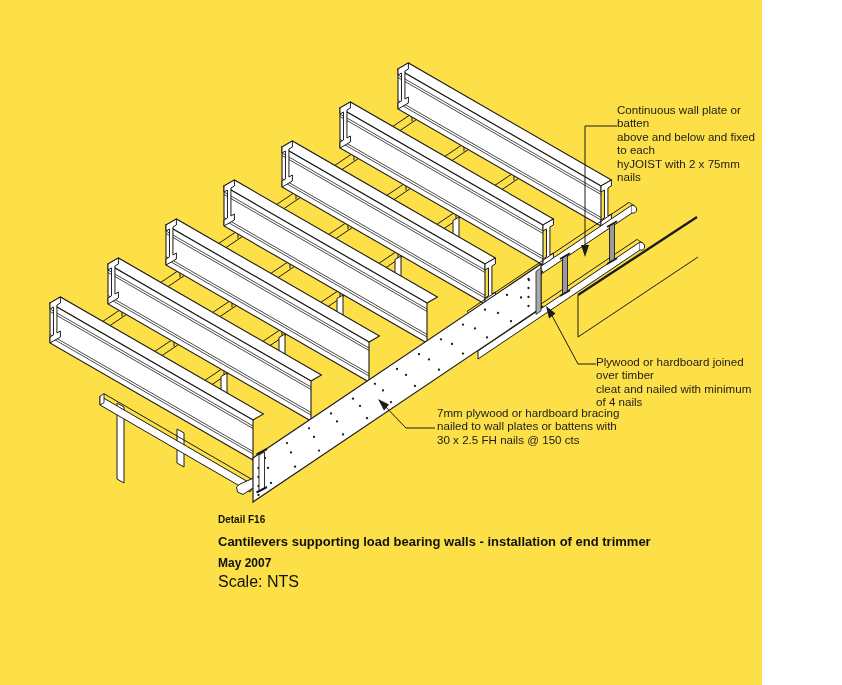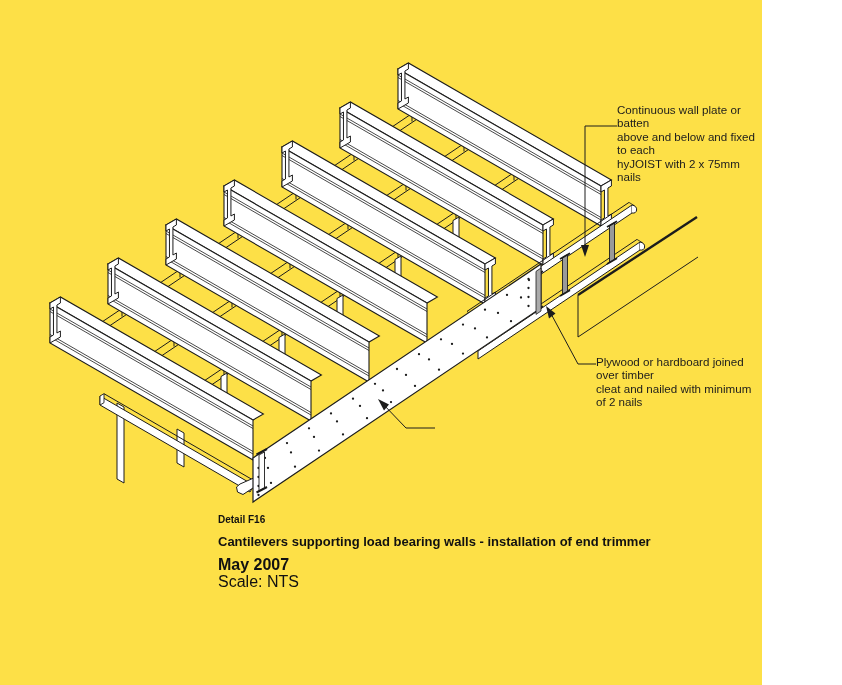--- a/index.html
+++ b/index.html
@@ -212,7 +212,7 @@
 above and below and fixed to each
 hyJOIST with 2 x 75mm nails</div>
   <div class="ann" style="left:596px;top:355px">Plywood or hardboard joined over timber
-cleat and nailed with minimum of 2 nails</div>
+cleat and nailed with minimum of 4 nails</div>
 
   <div class="tb tb-detail">Detail F16</div>
   <div class="tb tb-desc">Cantilevers supporting load bearing walls - installation of end trimmer</div>

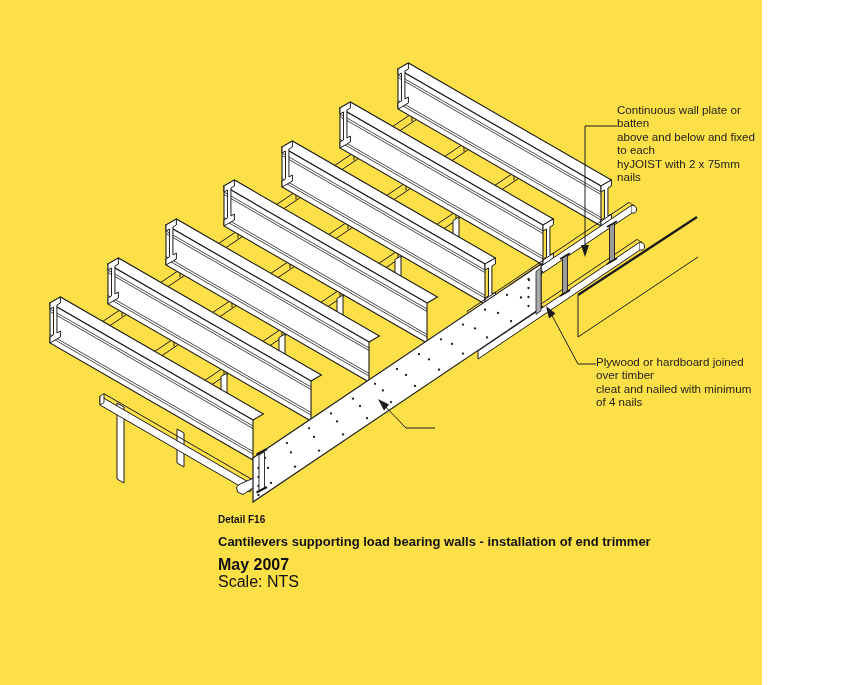--- a/index.html
+++ b/index.html
@@ -213,6 +213,9 @@
 hyJOIST with 2 x 75mm nails</div>
   <div class="ann" style="left:596px;top:355px">Plywood or hardboard joined over timber
 cleat and nailed with minimum of 4 nails</div>
+  <div class="ann" style="left:437px;top:406px">7mm plywood or hardboard bracing
+nailed to wall plates or battens with
+30 x 2.5 FH nails @ 150 cts</div>
 
   <div class="tb tb-detail">Detail F16</div>
   <div class="tb tb-desc">Cantilevers supporting load bearing walls - installation of end trimmer</div>

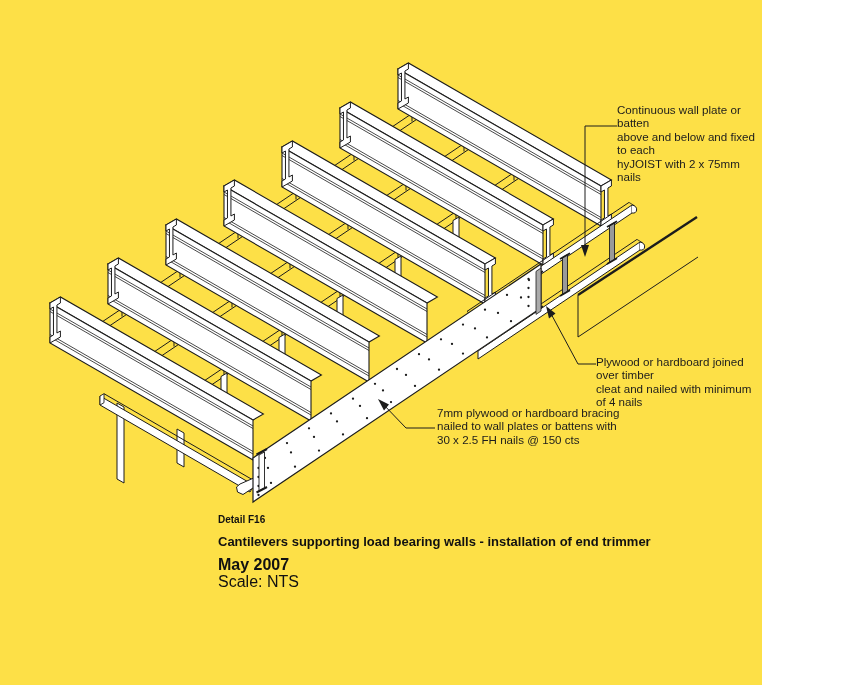--- a/index.html
+++ b/index.html
@@ -11,7 +11,7 @@
   .tb-detail{top:514px;font-size:10px;font-weight:bold;}
   .tb-desc{top:534px;font-size:13px;font-weight:bold;}
   .tb-scale{top:573px;font-size:16px;}
-  .tb-date{top:556px;font-size:16px;font-weight:bold;}
+  .tb-date{top:556px;font-size:12px;font-weight:bold;}
   .footer{position:absolute;left:204px;top:588px;width:292px;text-align:center;}
   .f-title{font-size:12px;font-weight:bold;line-height:13px;}
   .f-small{font-size:9px;line-height:10.6px;}

